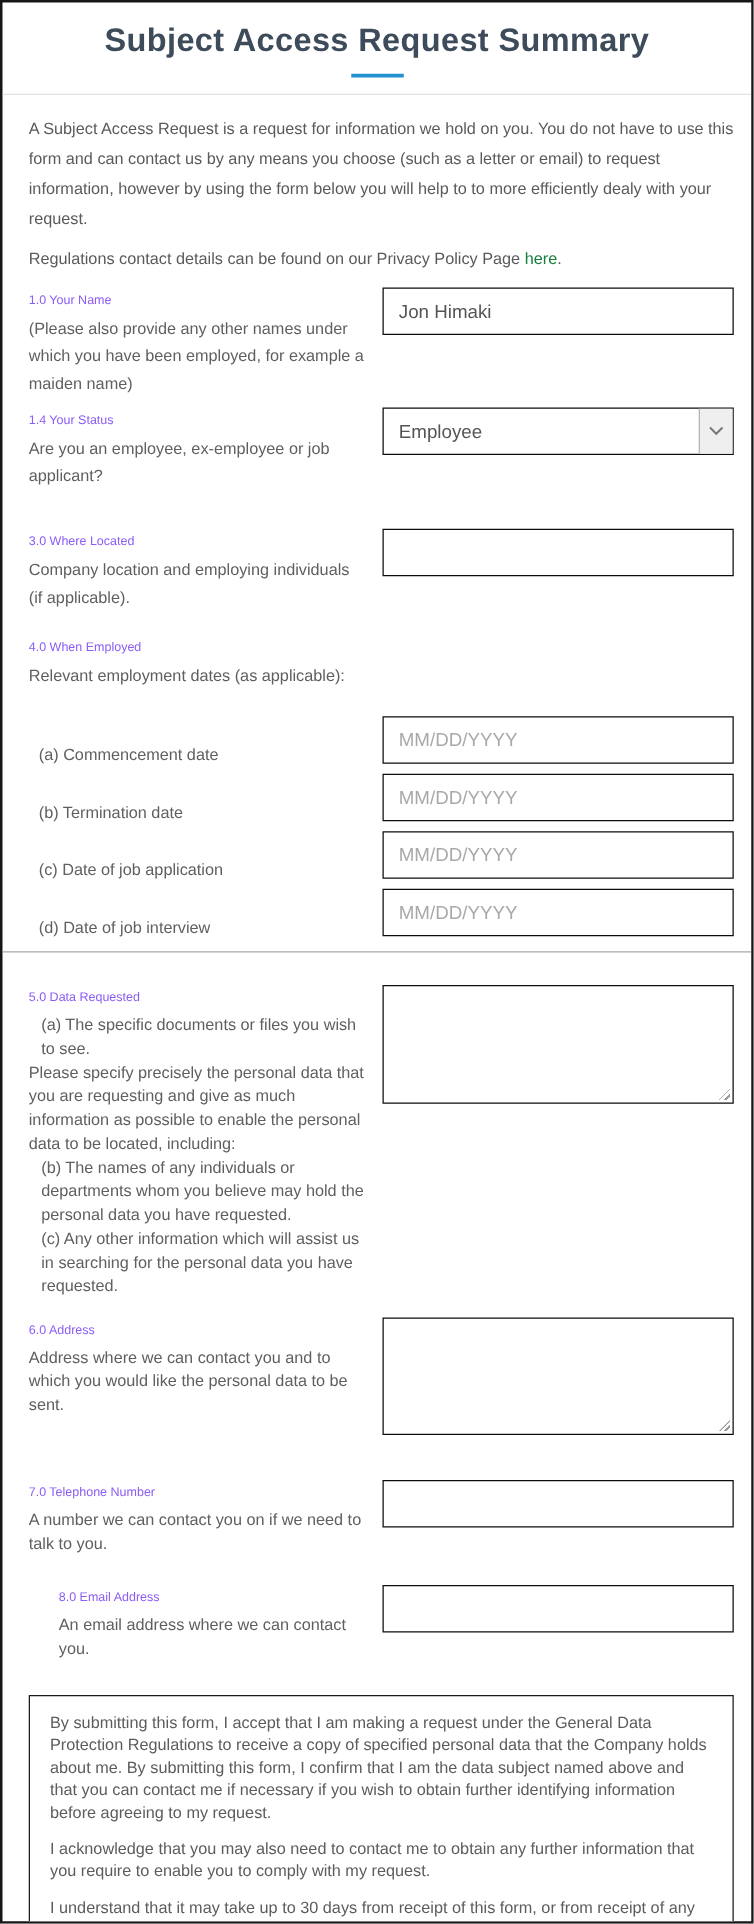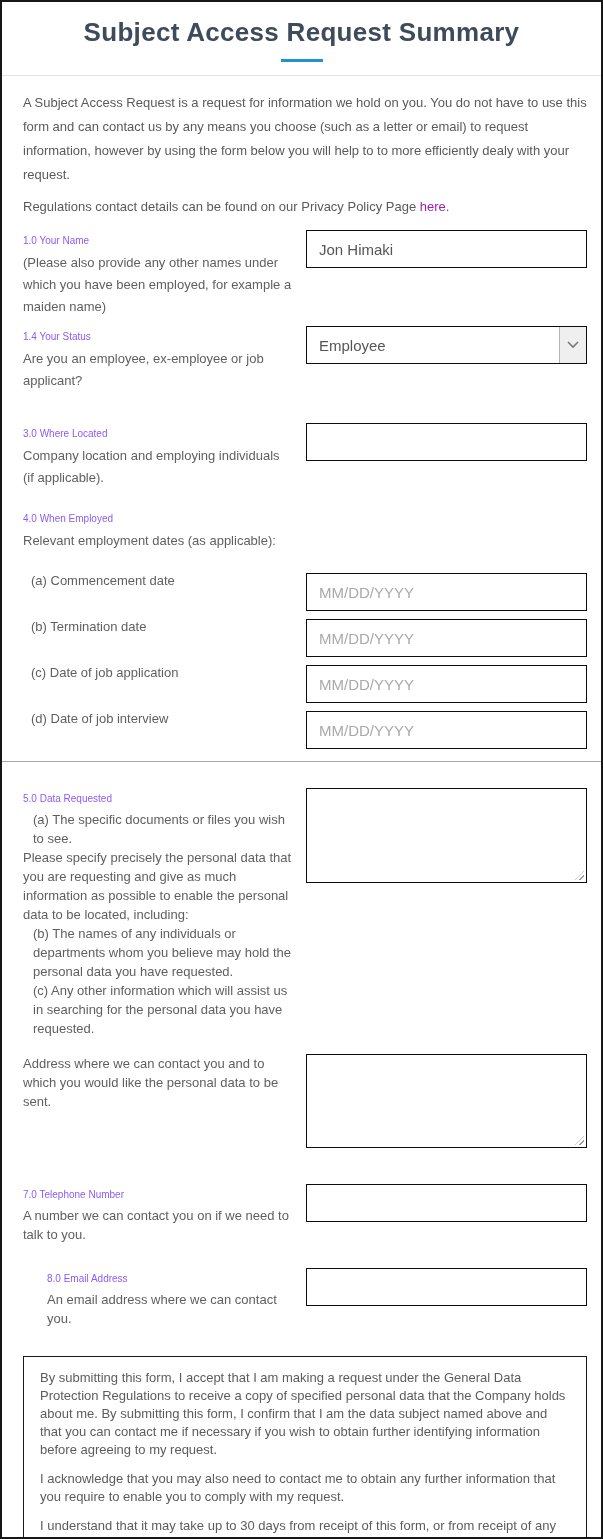--- a/index.html
+++ b/index.html
@@ -17,7 +17,7 @@
   .content{padding:0 14px 0 21px;}
   .intro{margin:15px 0 0;font-size:13px;line-height:24px;color:#5a5a5a;}
   .alt-line{margin:9px 0 0;font-size:13px;line-height:22px;color:#5a5a5a;}
-  .here-link{color:#a21caf;cursor:pointer;}
+  .here-link{color:#15803d;cursor:pointer;}
   
   .row{display:flex;align-items:flex-start;}
   .col-label{flex:1 1 auto;padding-right:14px;min-width:0;}

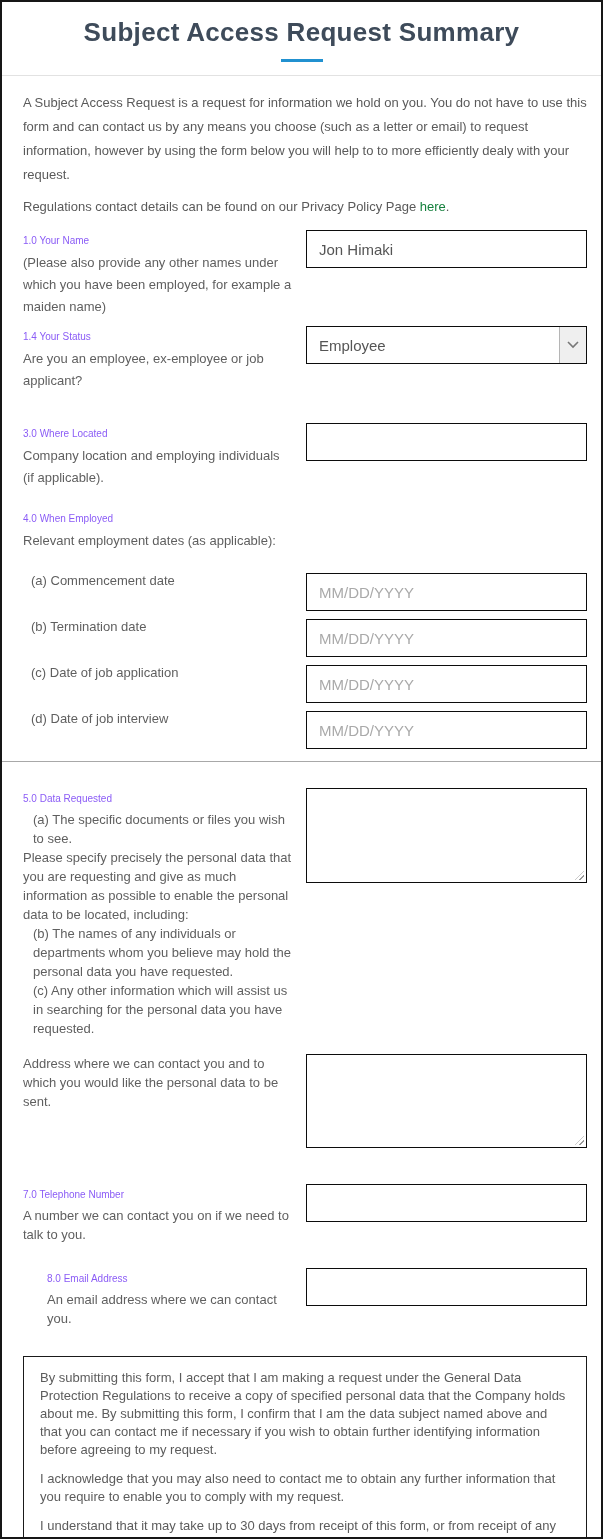--- a/index.html
+++ b/index.html
@@ -56,7 +56,7 @@
     clip-path:polygon(100% 0,100% 100%,0 100%);
   }
   
-  .date-row{display:flex;align-items:flex-start;margin-bottom:8px;gap:44px;}
+  .date-row{display:flex;align-items:flex-end;margin-bottom:8px;gap:44px;}
   .date-row:last-child{margin-bottom:0;}
   .date-label{flex:1 1 auto;font-size:13px;color:#5f5f5f;padding-left:8px;}
   

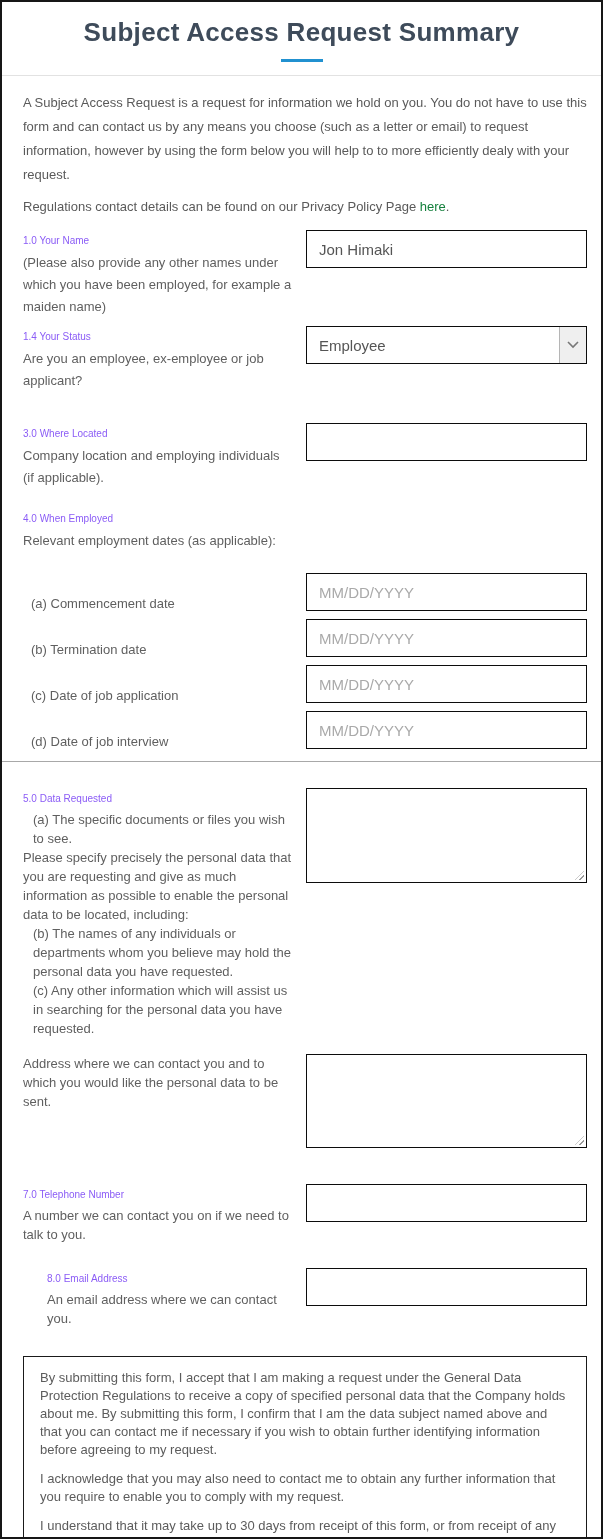--- a/index.html
+++ b/index.html
@@ -162,6 +162,7 @@
 
     <div class="row mt-s6">
       <div class="col-label">
+        <div class="sec-label">6.0 Address</div>
         <div class="desc-tight">Address where we can contact you and to which you would like the personal data to be sent.</div>
       </div>
       <div class="col-control">

